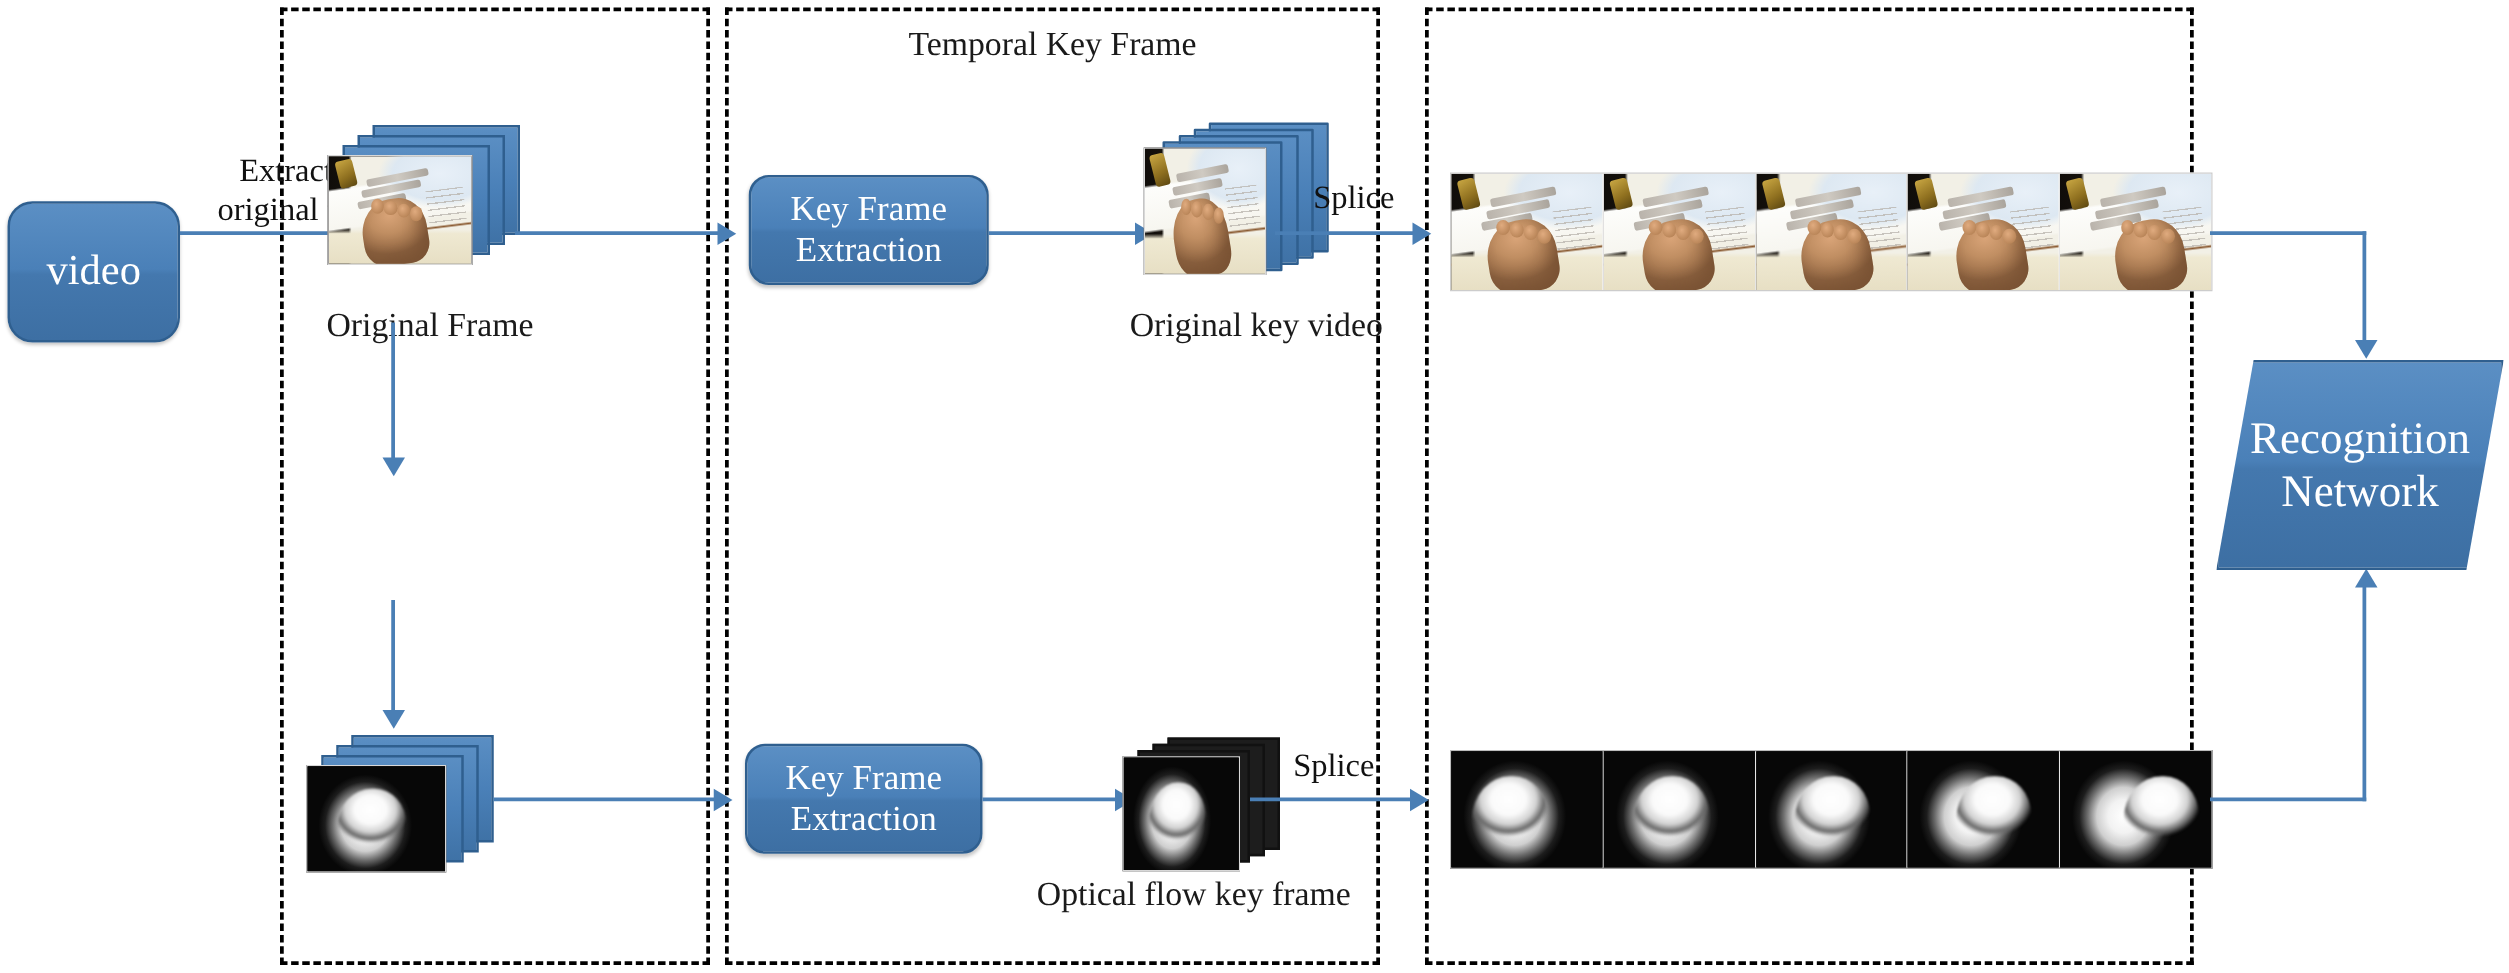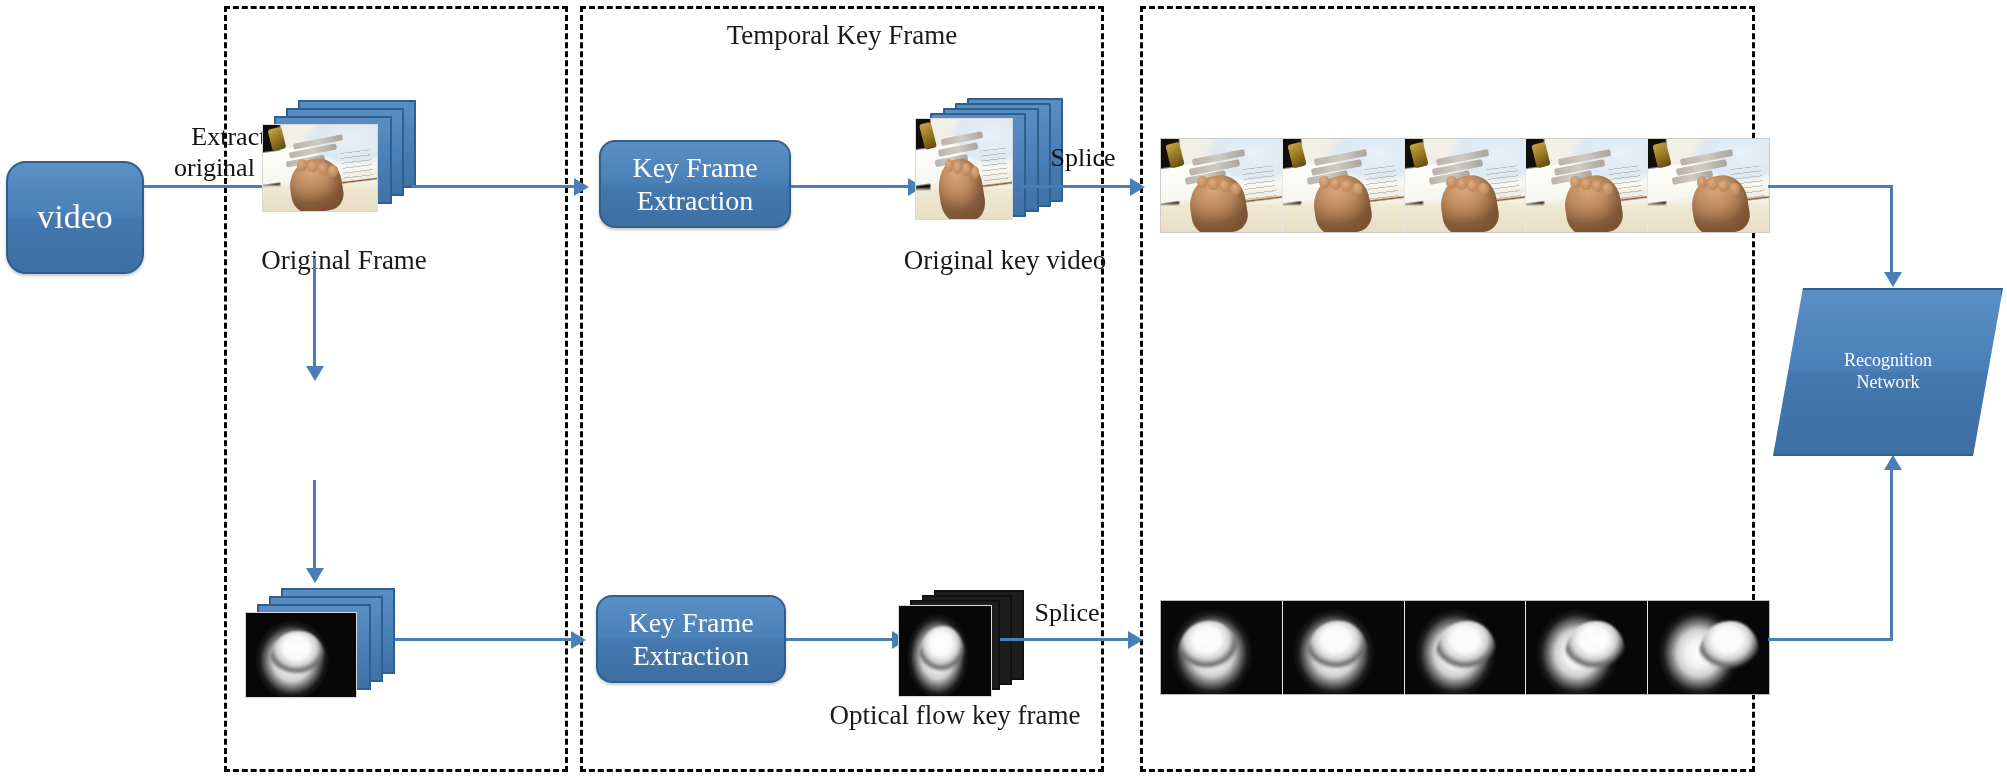--- a/index.html
+++ b/index.html
@@ -85,7 +85,7 @@
     justify-content: center;
     text-align: center;
     line-height: 1.2;
-    font-size: 18px;
+    font-size: 36px;
     font-family: "Liberation Serif", "DejaVu Serif", serif;
   }
   .parallelogram .shape {

